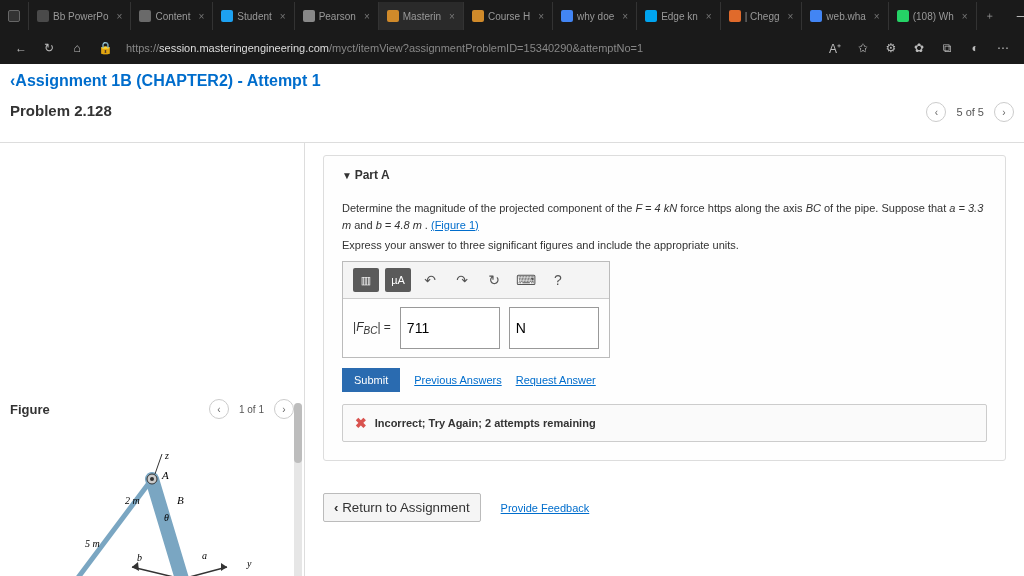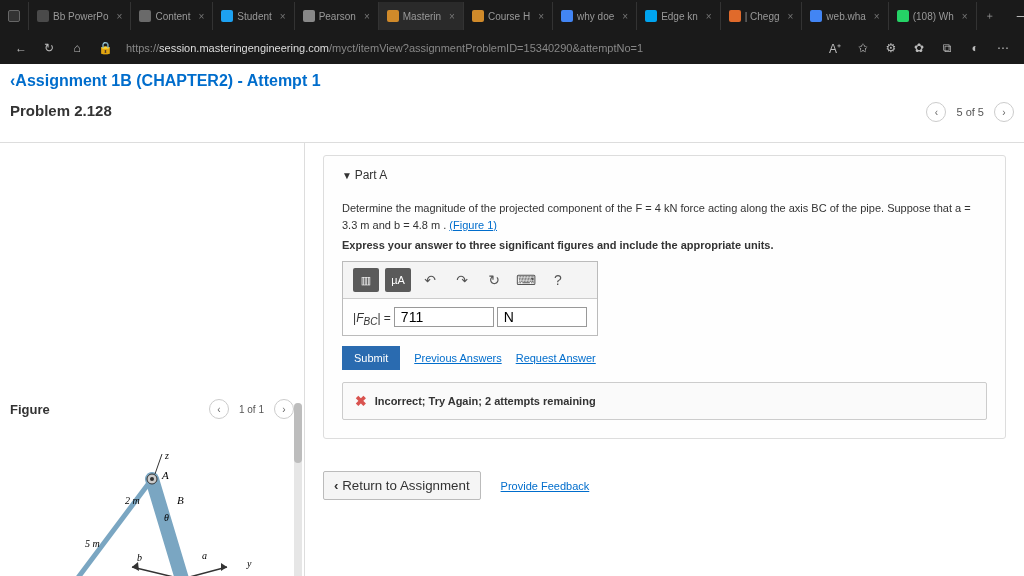--- a/index.html
+++ b/index.html
@@ -30,7 +30,7 @@
 .scrollhint::after{content:"";position:absolute;left:0;top:0;width:8px;height:60px;background:#bdbdbd;border-radius:4px}
 .rightcol{flex:1;padding:12px 18px;overflow:auto}
 .partbox{border:1px solid #ddd;border-radius:3px;padding:12px 18px 18px;background:#fefefe}
-.partlabel{font-size:12px;font-weight:normal;color:#333;margin-bottom:18px}
+.partlabel{font-size:12px;font-weight:bold;color:#333;margin-bottom:18px}
 .partlabel::before{content:"▼ ";font-size:10px}
 .qtext{font-size:11px;color:#333;line-height:1.5;margin-bottom:6px}
 .qtext .it{}

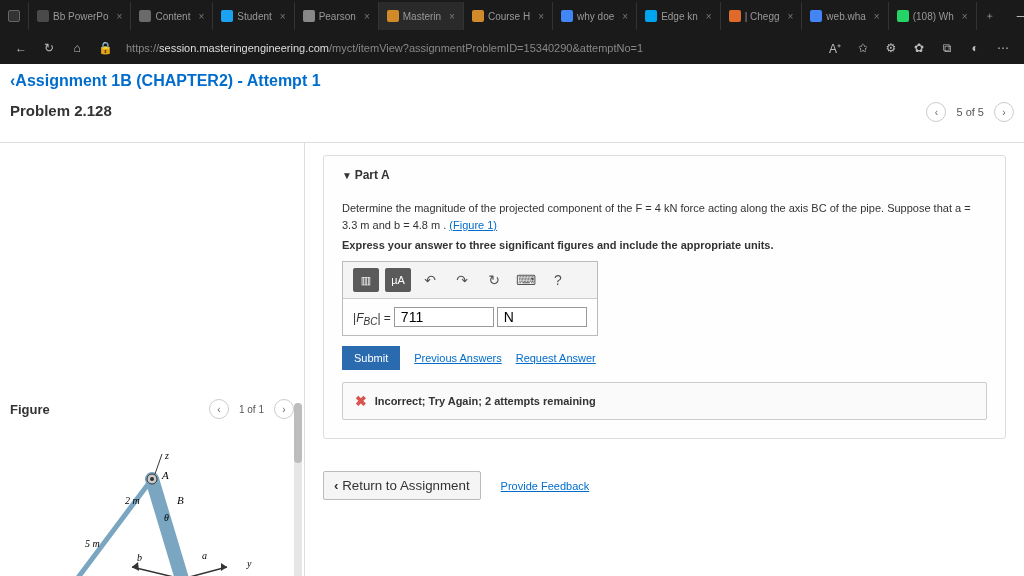--- a/index.html
+++ b/index.html
@@ -33,7 +33,7 @@
 .partlabel{font-size:12px;font-weight:bold;color:#333;margin-bottom:18px}
 .partlabel::before{content:"▼ ";font-size:10px}
 .qtext{font-size:11px;color:#333;line-height:1.5;margin-bottom:6px}
-.qtext .it{}
+.qtext .it{font-style:italic}
 .qtext .fig-link{color:#006dcc;text-decoration:underline}
 .bold11{font-size:11px;font-weight:bold;color:#333;margin-bottom:10px}
 .answerwrap{border:1px solid #bbb;display:inline-block;padding:0}

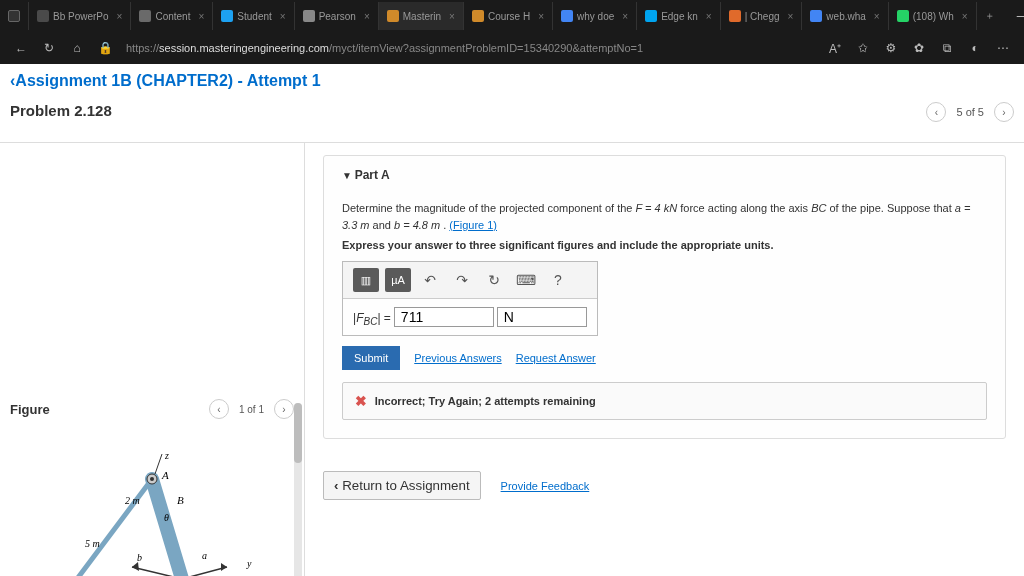--- a/index.html
+++ b/index.html
@@ -199,7 +199,7 @@
     <div class="partbox">
       <div class="partlabel">Part A</div>
       <p class="qtext">
-        <span>Determine the magnitude of the projected component of the </span><span class="it">F = 4  kN</span><span> force acting along the axis </span><span class="it">BC</span><span> of the pipe. Suppose that </span><span class="it">a = 3.3  m</span><span> and </span><span class="it">b = 4.8  m</span><span> . </span><a href="#" class="fig-link">(Figure 1)</a>
+        <span>Determine the magnitude of the projected component of the </span><span class="it">F = 4  kN</span><span> force https along the axis </span><span class="it">BC</span><span> of the pipe. Suppose that </span><span class="it">a = 3.3  m</span><span> and </span><span class="it">b = 4.8  m</span><span> . </span><a href="#" class="fig-link">(Figure 1)</a>
       </p>
       <p class="bold11">Express your answer to three significant figures and include the appropriate units.</p>
 

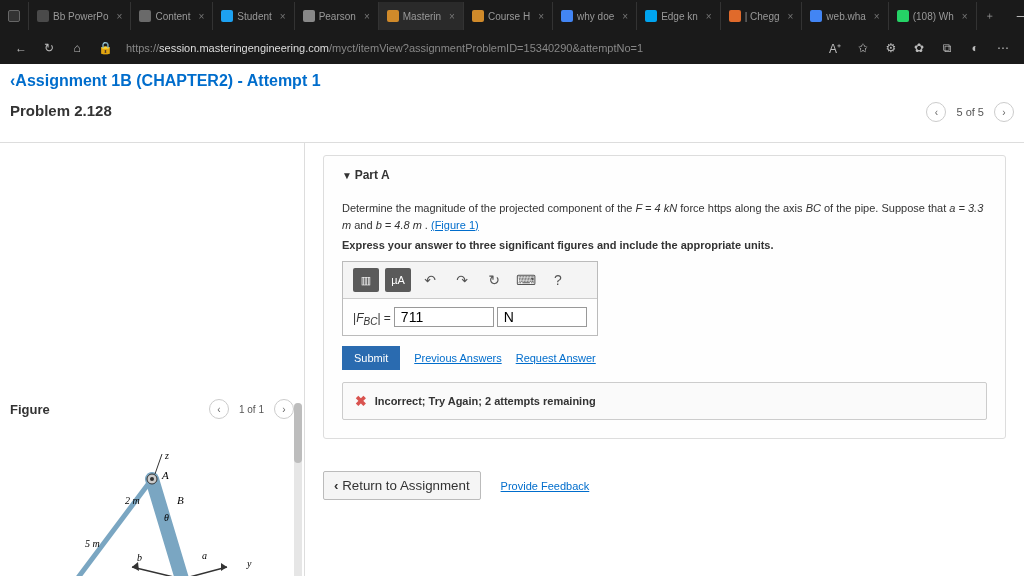--- a/index.html
+++ b/index.html
@@ -35,7 +35,7 @@
 .qtext{font-size:11px;color:#333;line-height:1.5;margin-bottom:6px}
 .qtext .it{font-style:italic}
 .qtext .fig-link{color:#006dcc;text-decoration:underline}
-.bold11{font-size:11px;font-weight:bold;color:#333;margin-bottom:10px}
+.bold11{font-size:11px;font-weight:normal;color:#333;margin-bottom:10px}
 .answerwrap{border:1px solid #bbb;display:inline-block;padding:0}
 .toolbar{background:#f4f4f4;border-bottom:1px solid #ccc;padding:6px 10px;display:flex;gap:6px;align-items:center}
 .tbtn{width:26px;height:24px;background:#5a5a5a;color:#fff;font-size:11px;display:flex;align-items:center;justify-content:center;border-radius:2px}

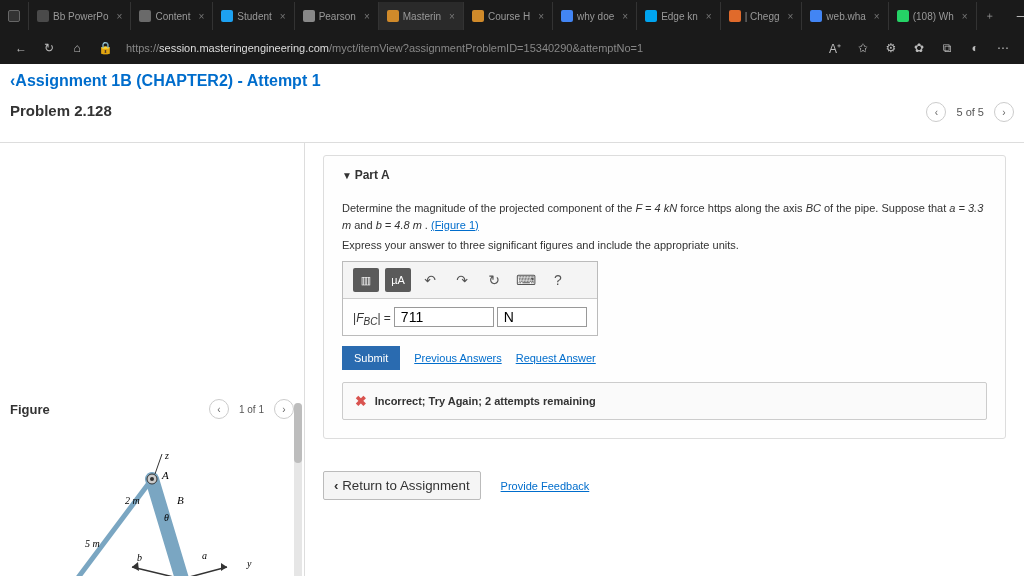--- a/index.html
+++ b/index.html
@@ -40,7 +40,7 @@
 .toolbar{background:#f4f4f4;border-bottom:1px solid #ccc;padding:6px 10px;display:flex;gap:6px;align-items:center}
 .tbtn{width:26px;height:24px;background:#5a5a5a;color:#fff;font-size:11px;display:flex;align-items:center;justify-content:center;border-radius:2px}
 .tbtn.light{background:transparent;color:#555;font-size:14px}
-.ansrow{display:flex;align-items:flex-end;padding:8px 10px;gap:3px}
+.ansrow{display:flex;align-items:center;padding:8px 10px;gap:9px}
 .ansrow .lbl{font-size:12px;color:#333}
 .ansrow input{height:20px;border:1px solid #999;padding:0 6px;font-size:14px}
 .ansrow input.val{width:100px}

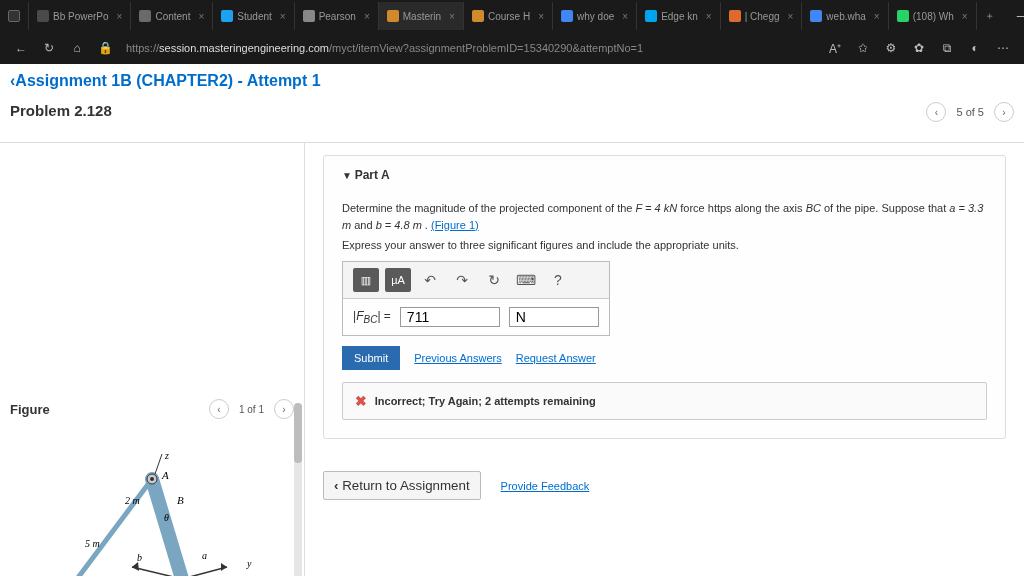--- a/index.html
+++ b/index.html
@@ -42,7 +42,7 @@
 .tbtn.light{background:transparent;color:#555;font-size:14px}
 .ansrow{display:flex;align-items:center;padding:8px 10px;gap:9px}
 .ansrow .lbl{font-size:12px;color:#333}
-.ansrow input{height:20px;border:1px solid #999;padding:0 6px;font-size:14px}
+.ansrow input{height:42px;border:1px solid #999;padding:0 6px;font-size:14px}
 .ansrow input.val{width:100px}
 .ansrow input.unit{width:90px}
 .actions{margin-top:10px;display:flex;align-items:center;gap:14px;font-size:11px}

